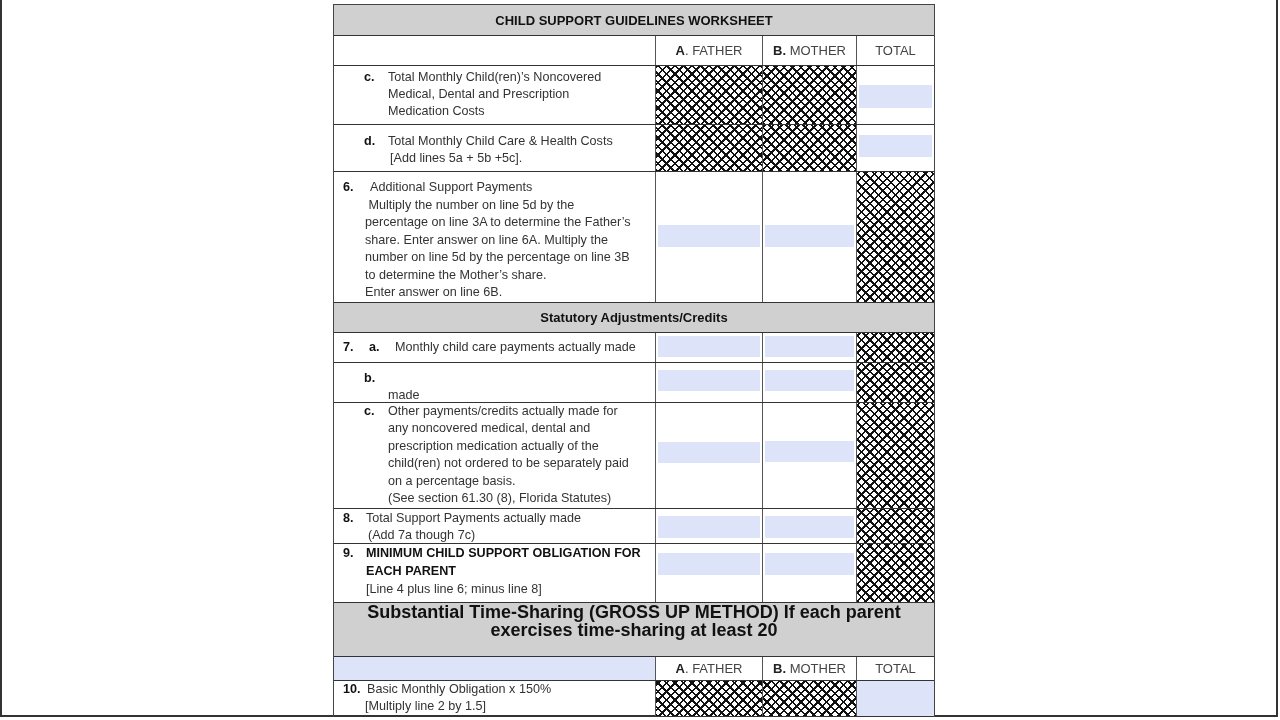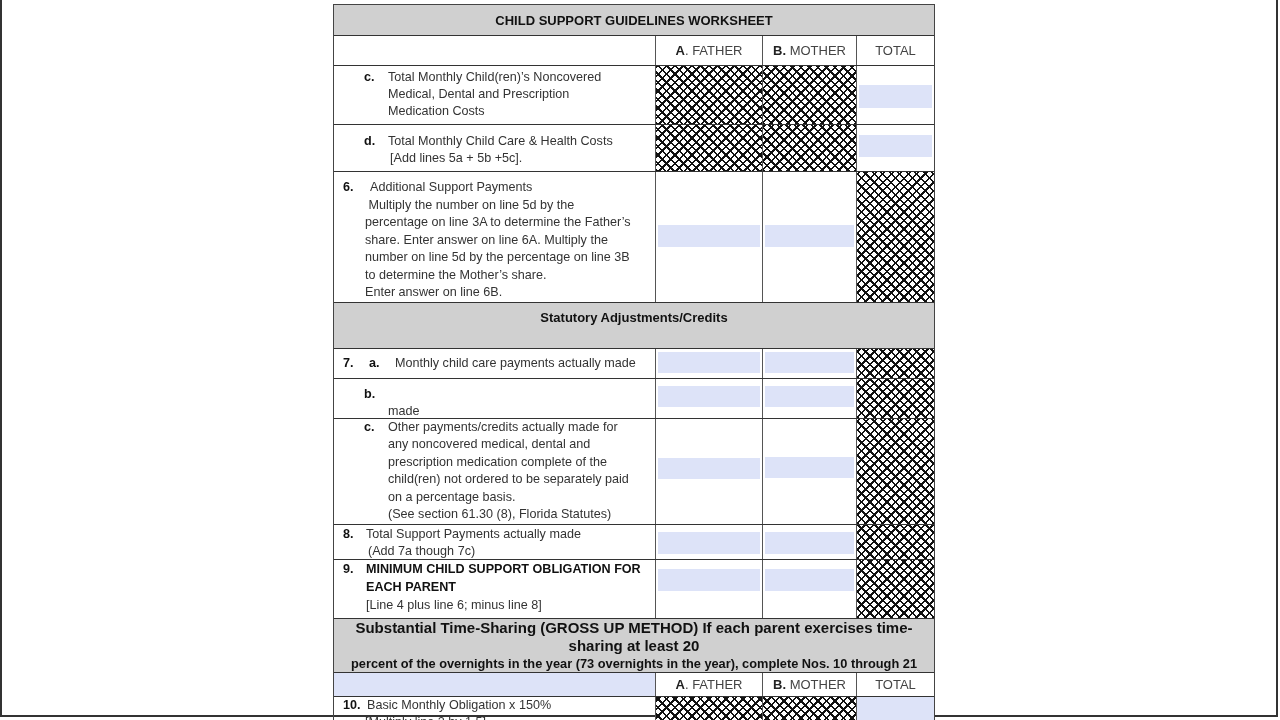--- a/index.html
+++ b/index.html
@@ -121,7 +121,7 @@
     <div class="cell c-t hatch"></div>
   </div>
 
-  <div class="row banner" style="height:46px; line-height:30px;">
+  <div class="row banner" style="height:30px; line-height:30px;">
     <span>Statutory Adjustments/Credits</span>
   </div>
 

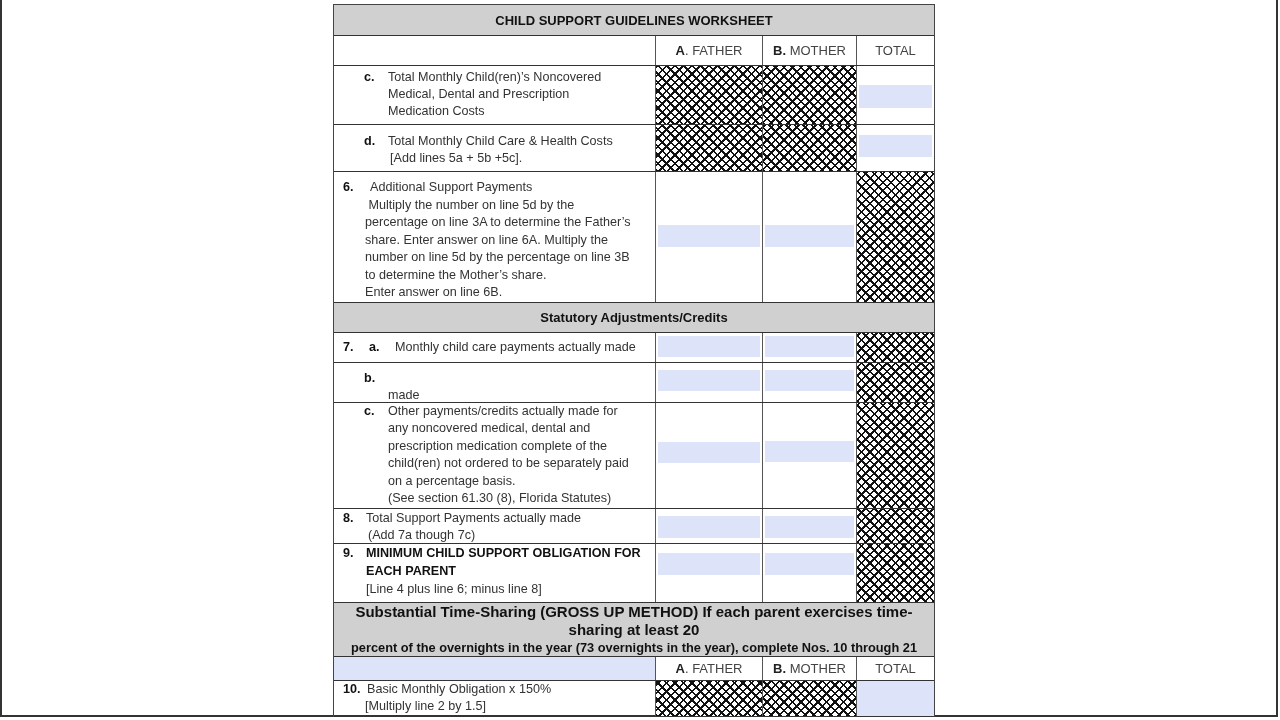--- a/index.html
+++ b/index.html
@@ -159,7 +159,7 @@
       <span class="num" style="left:30px; top:0px;">c.</span>
       <span class="txt" style="left:54px; top:0px;">Other payments/credits actually made for</span>
       <span class="txt" style="left:54px; top:17px;">any noncovered medical, dental and</span>
-      <span class="txt" style="left:54px; top:35px;">prescription medication complete of the</span>
+      <span class="txt" style="left:54px; top:35px;">prescription medication actually of the</span>
       <span class="txt" style="left:54px; top:52px;">child(ren) not ordered to be separately paid</span>
       <span class="txt" style="left:54px; top:70px;">on a percentage basis.</span>
       <span class="txt" style="left:54px; top:87px;">(See section 61.30 (8), Florida Statutes)</span>

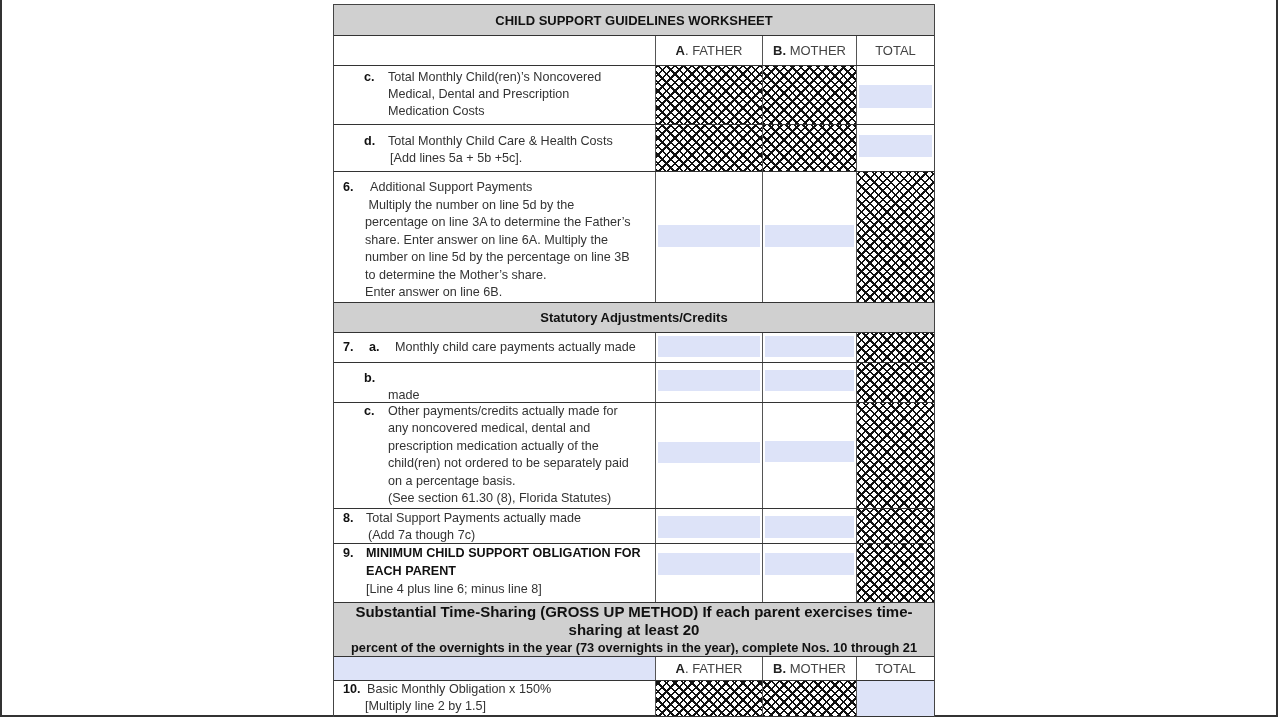--- a/index.html
+++ b/index.html
@@ -205,7 +205,7 @@
   </div>
 
   <div class="row banner" style="height:54px; line-height:18px; padding-top:0px; display:block;">
-    <div style="padding-top:0px; font-size:15px;">Substantial Time-Sharing (GROSS UP METHOD) If each parent exercises time-sharing at least 20</div>
+    <div style="padding-top:0px; font-size:18px;">Substantial Time-Sharing (GROSS UP METHOD) If each parent exercises time-sharing at least 20</div>
     <div style="font-size:12.8px;">percent of the overnights in the year (73 overnights in the year), complete Nos. 10 through 21</div>
   </div>
 

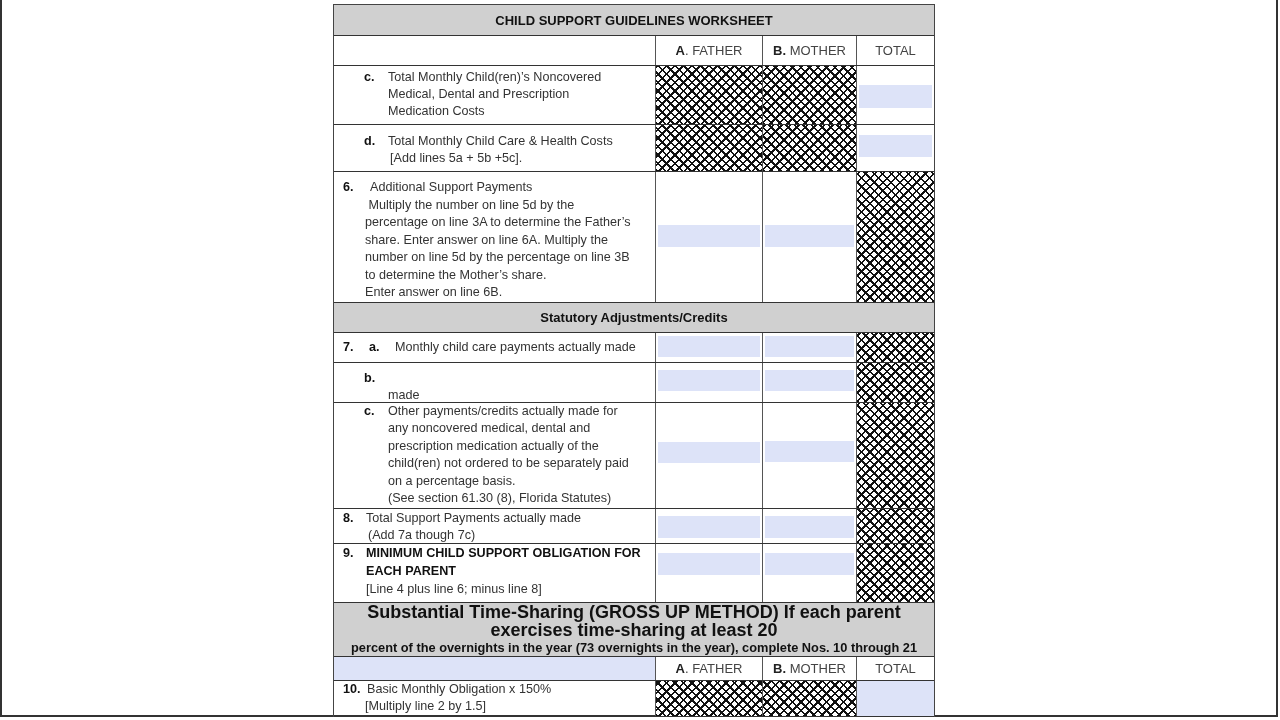--- a/index.html
+++ b/index.html
@@ -206,7 +206,6 @@
 
   <div class="row banner" style="height:54px; line-height:18px; padding-top:0px; display:block;">
     <div style="padding-top:0px; font-size:18px;">Substantial Time-Sharing (GROSS UP METHOD) If each parent exercises time-sharing at least 20</div>
-    <div style="font-size:12.8px;">percent of the overnights in the year (73 overnights in the year), complete Nos. 10 through 21</div>
   </div>
 
   <div class="row" style="height:24px;">

